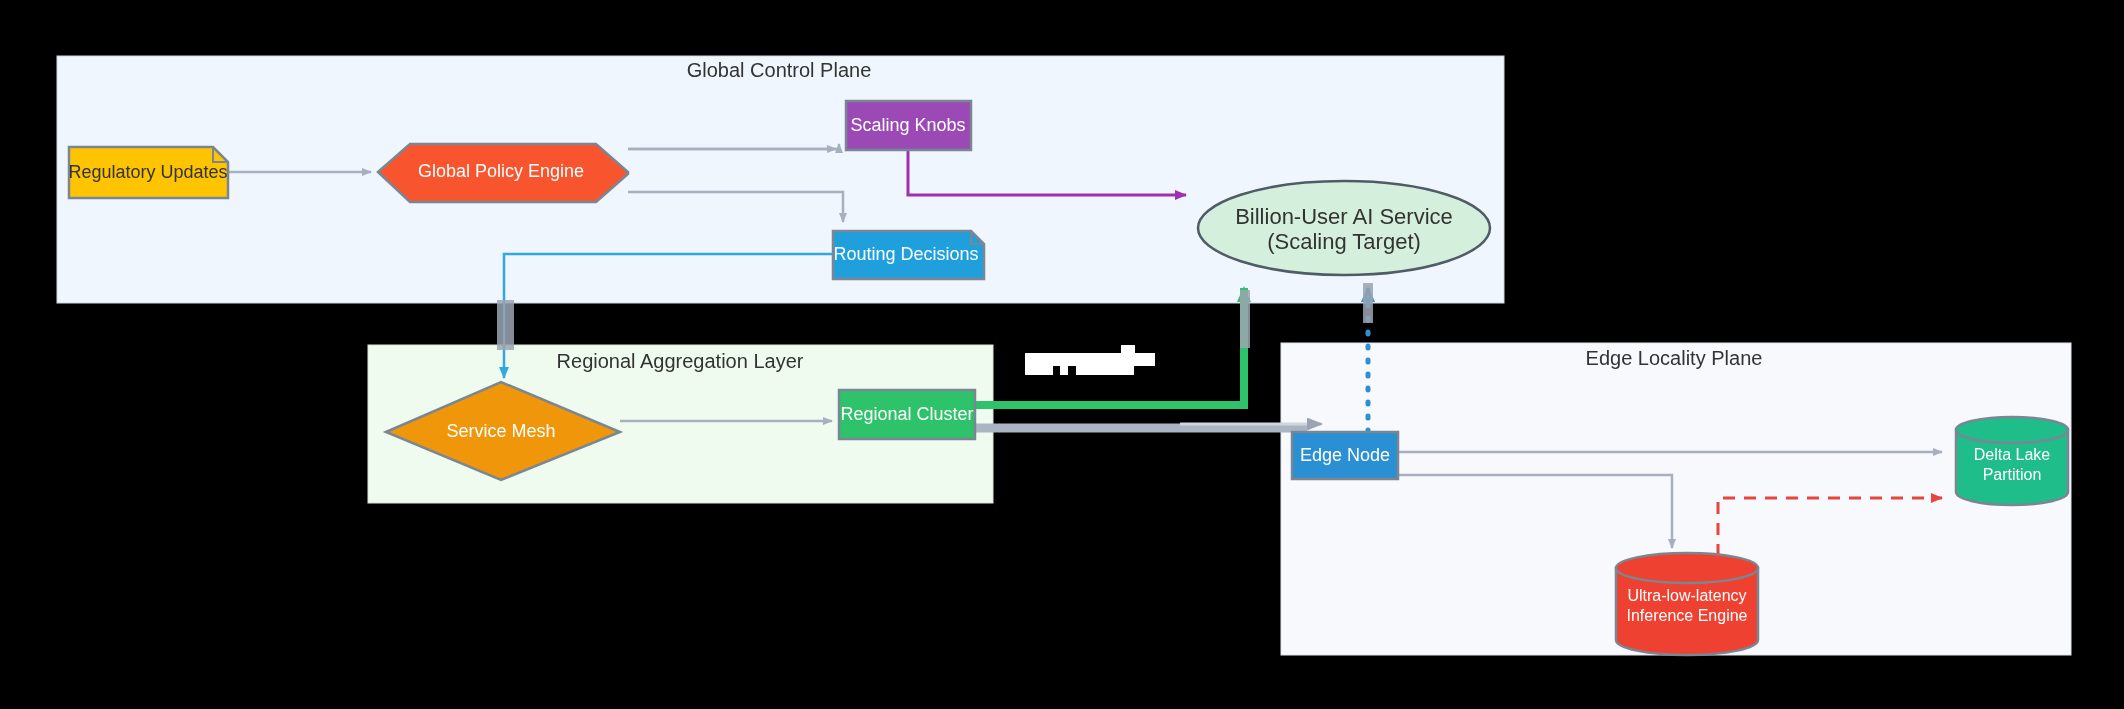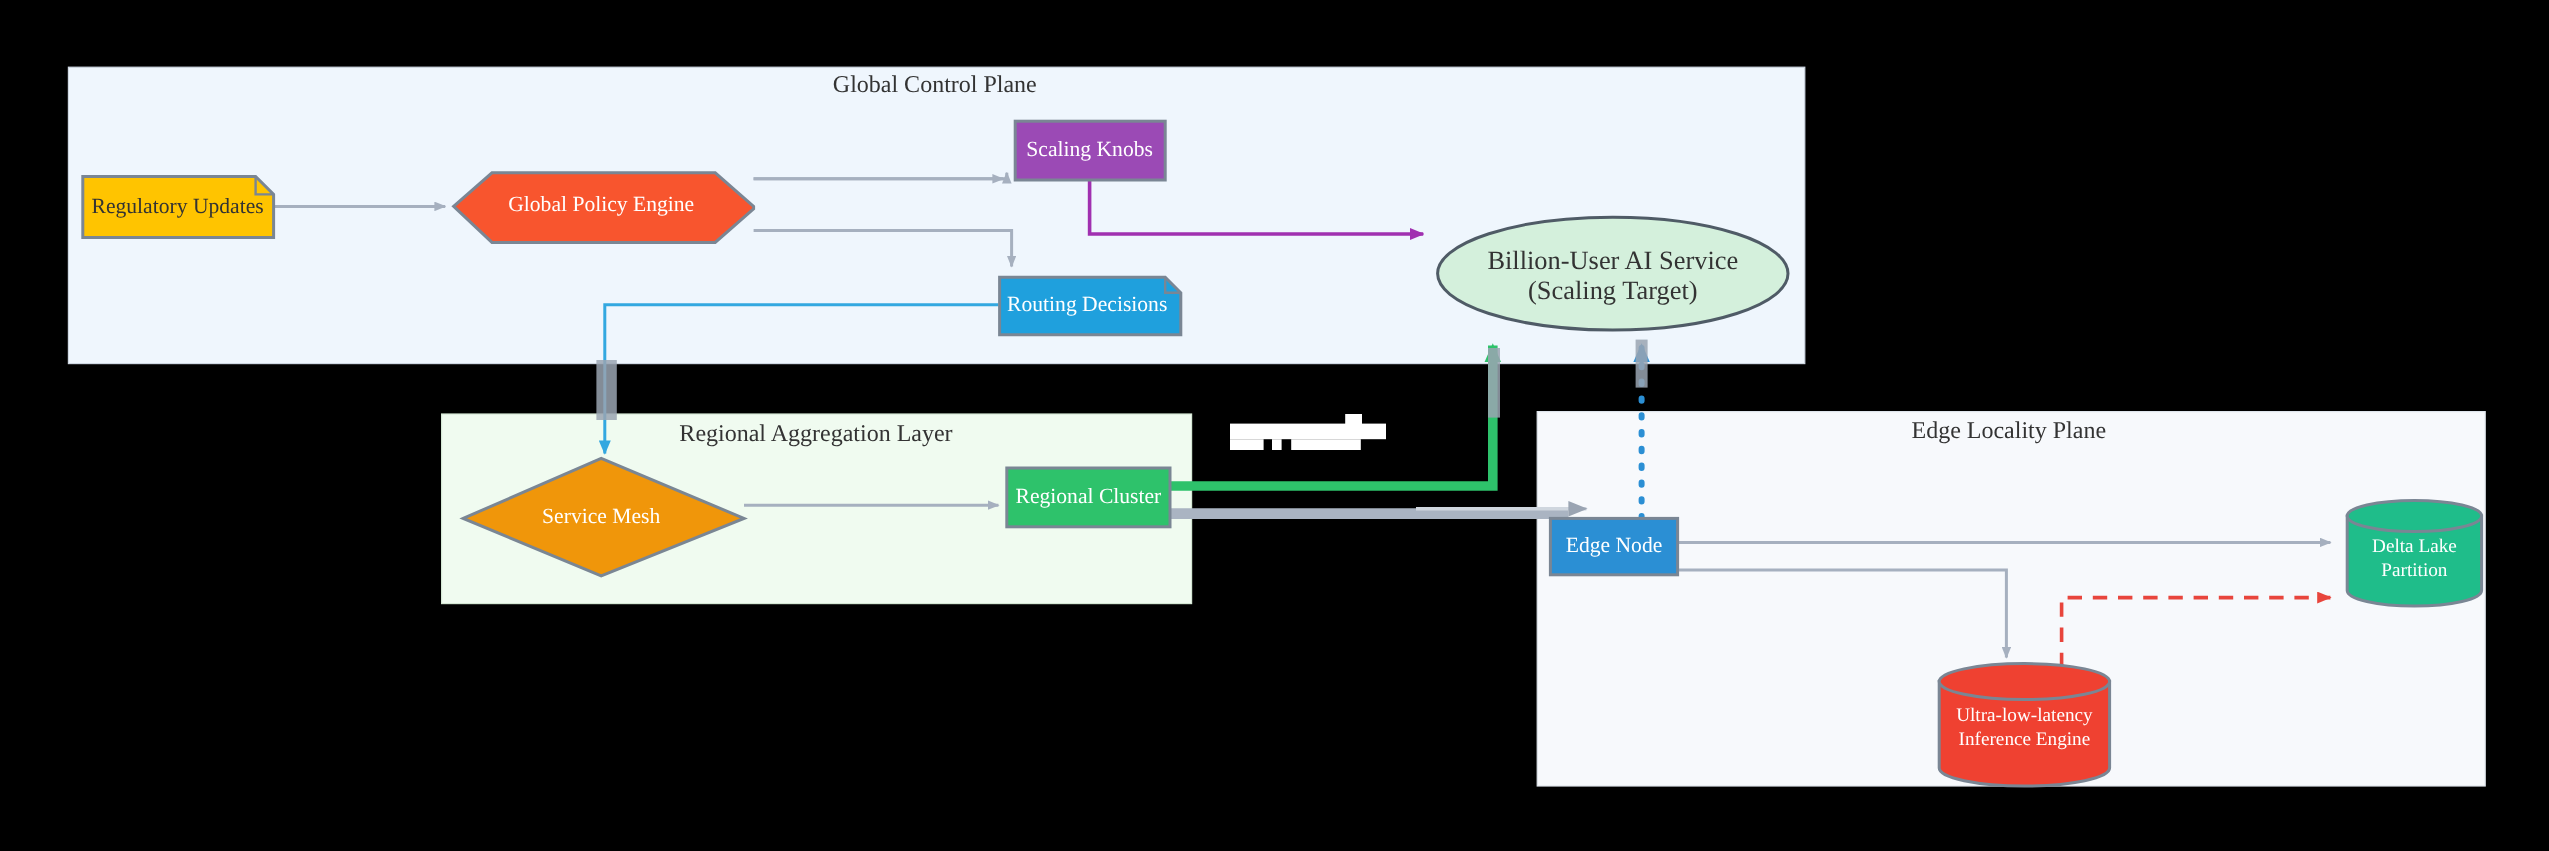--- a/index.html
+++ b/index.html
@@ -13,7 +13,7 @@
     height: 709px;
     background: #000000;
     overflow: hidden;
-    font-family: Liberation Serif, serif;
+    font-family: Liberation Sans, sans-serif;
   }
   #diagram-svg {
     position: absolute;

